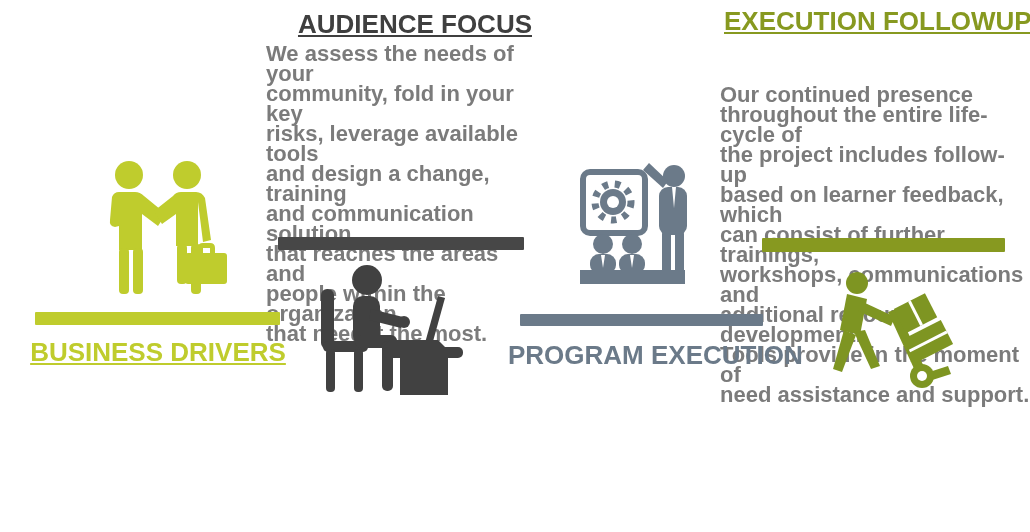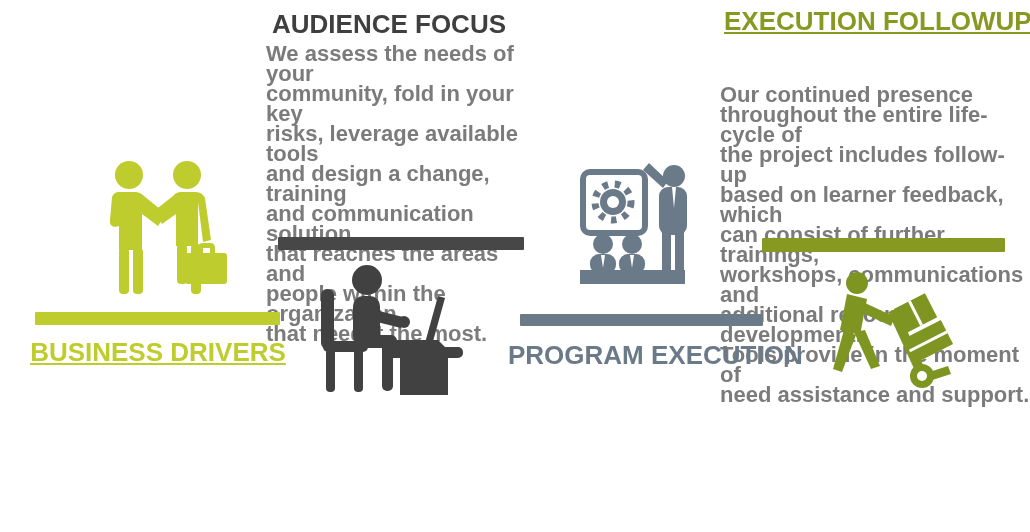--- a/index.html
+++ b/index.html
@@ -56,7 +56,7 @@
 
 <div id="canvas">
 
-  <div class="abs title t-charcoal" style="left:260px;top:9px;width:258px;">AUDIENCE FOCUS</div>
+  <div class="abs title t-charcoal" style="left:286px;top:9px;width:258px;text-decoration:underline;">AUDIENCE FOCUS</div>
 
   <div class="abs body-text" style="left:266px;top:44px;width:270px;">We assess the needs of your
 community, fold in your key

